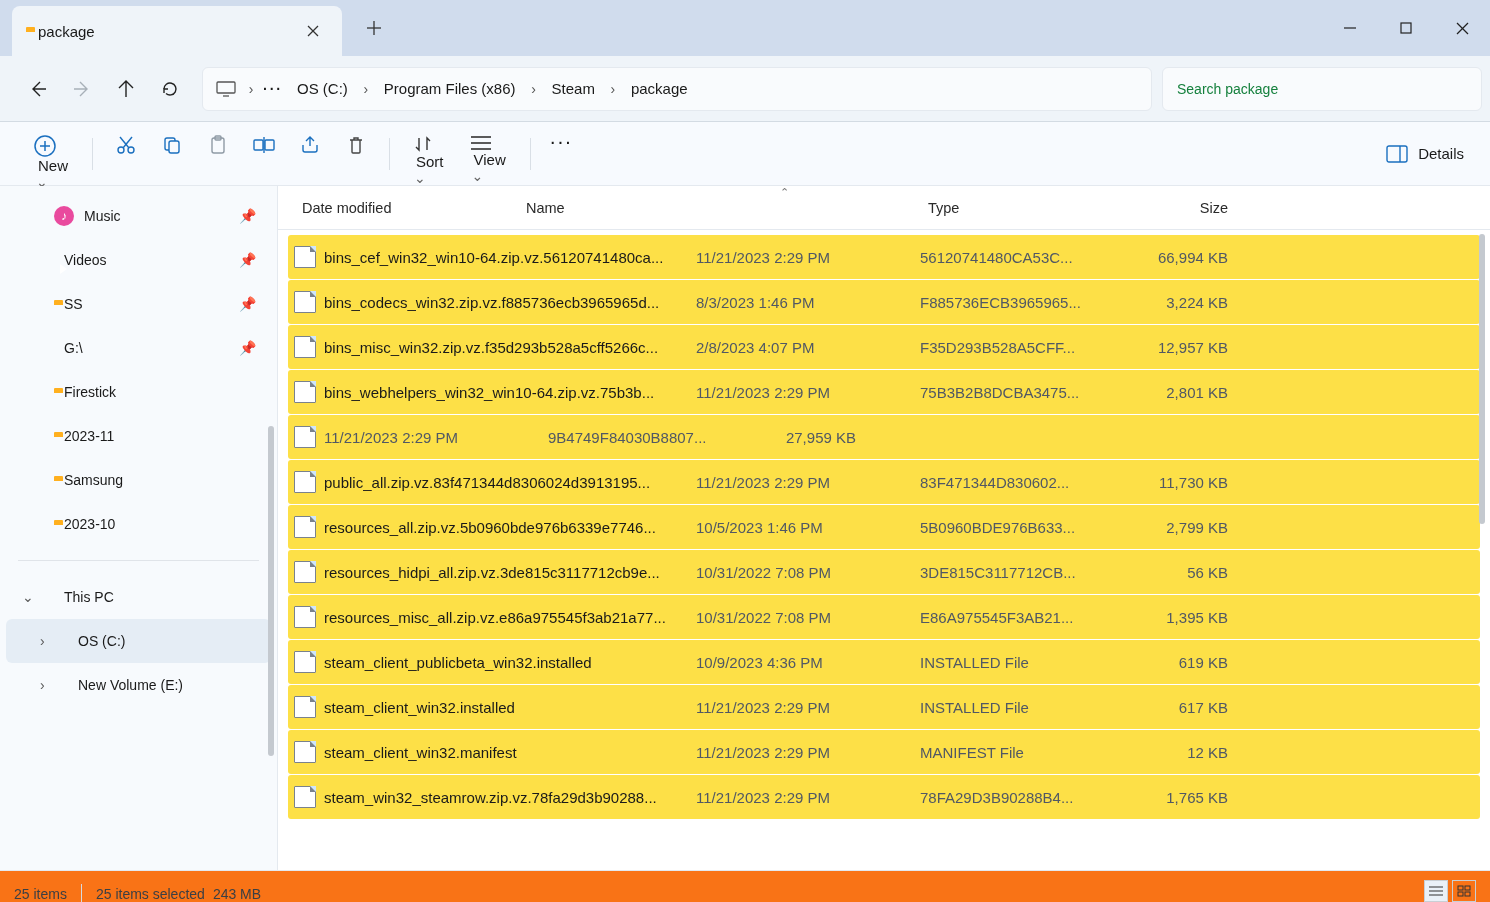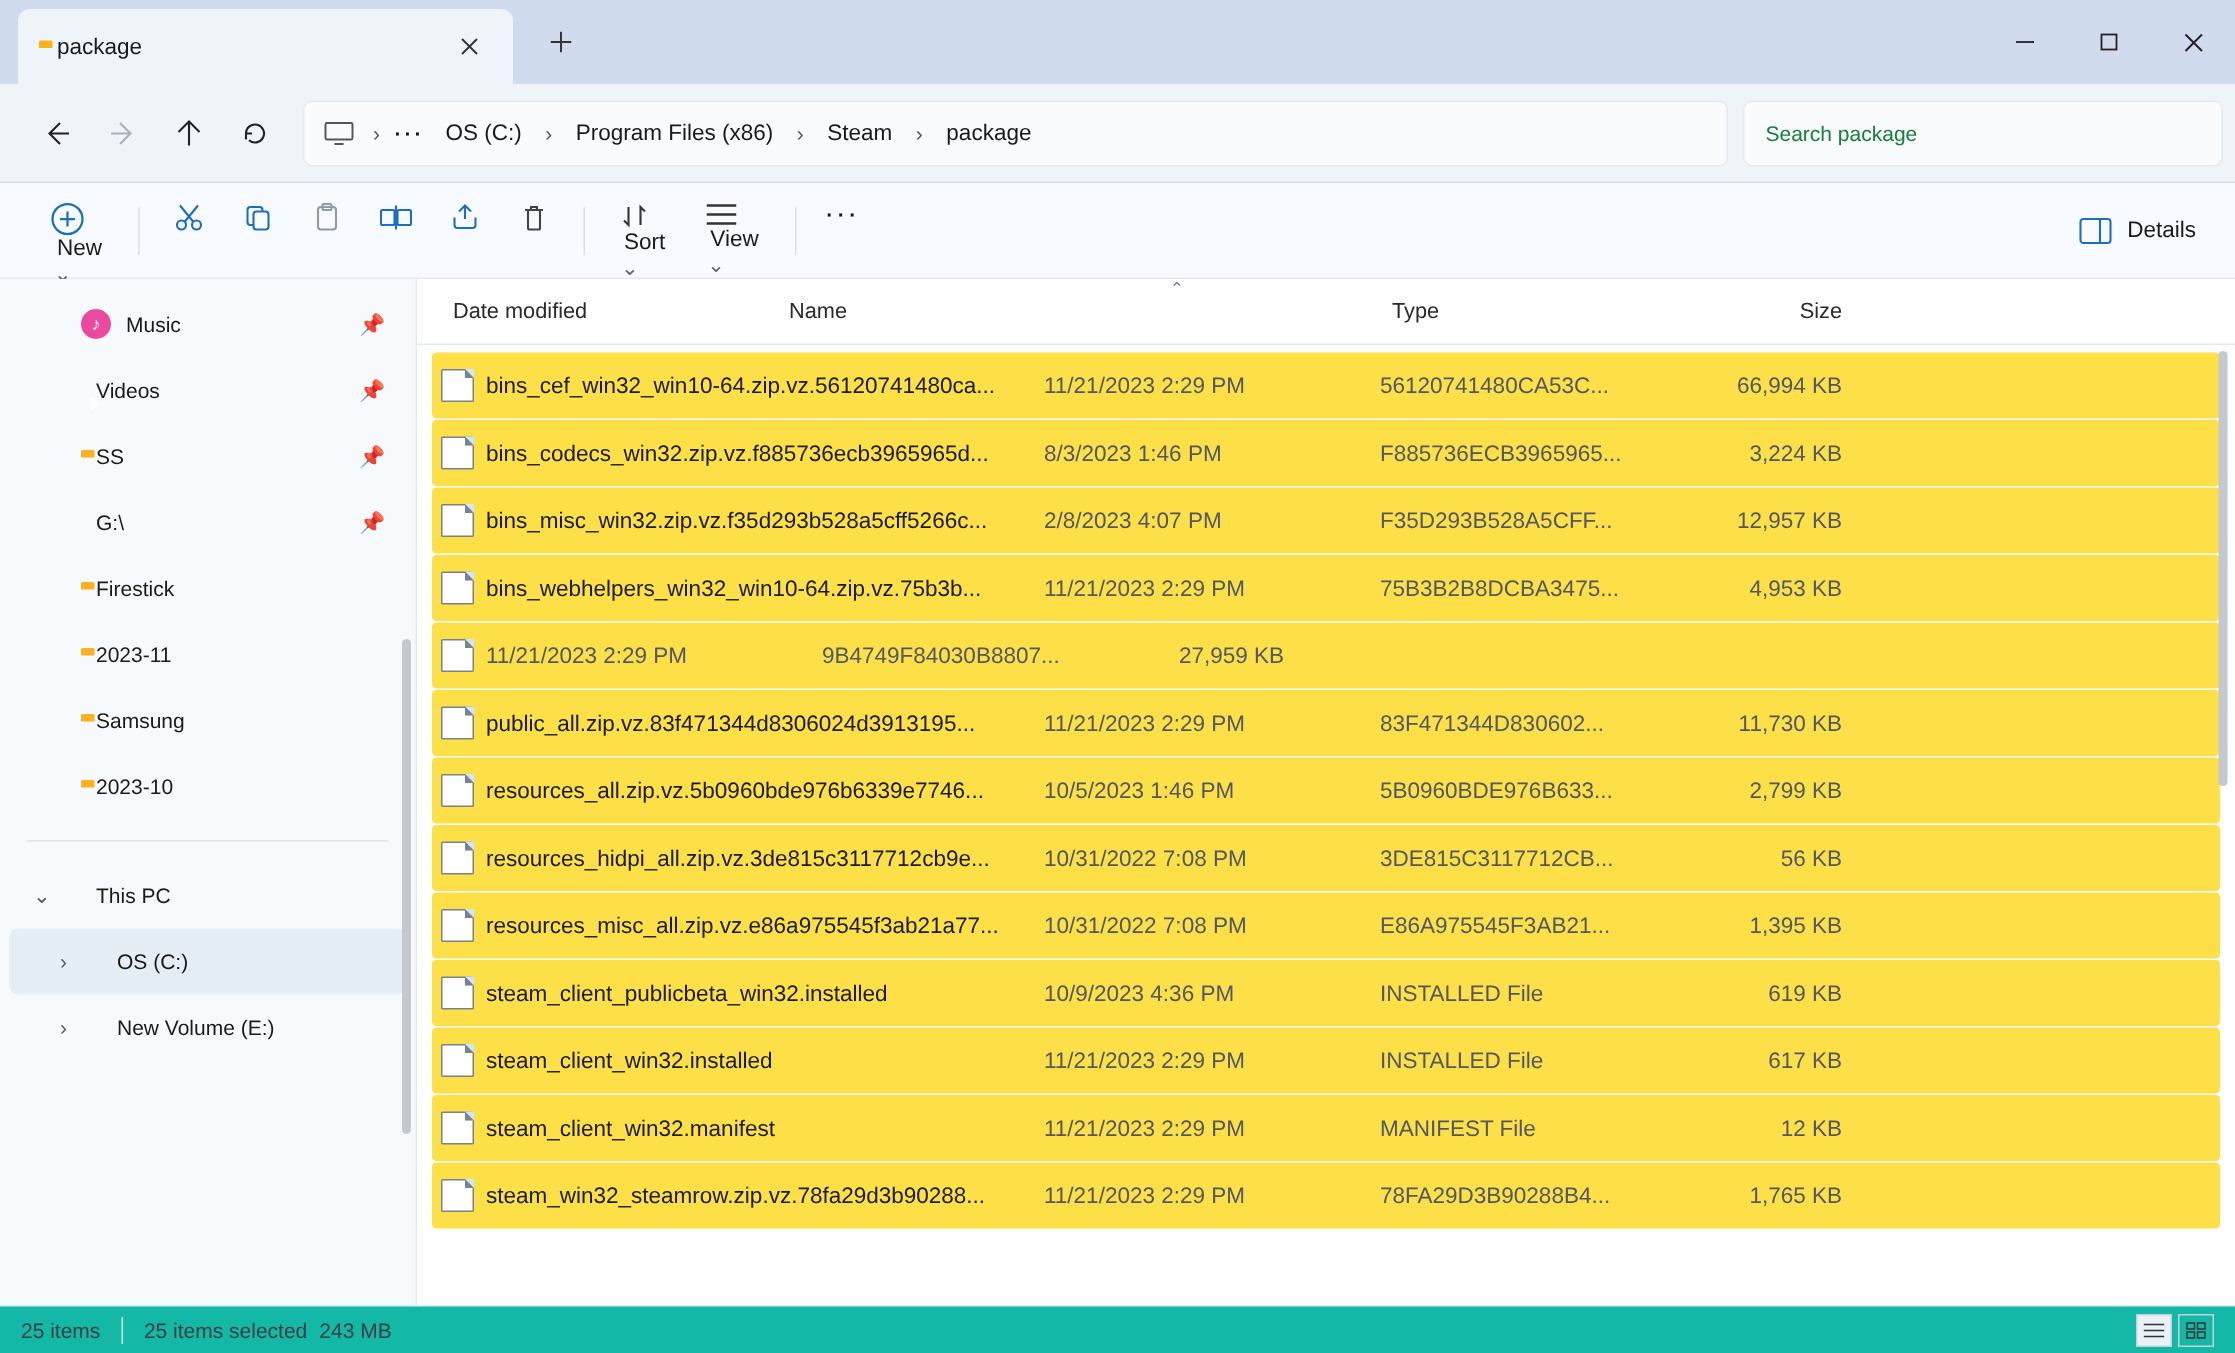--- a/index.html
+++ b/index.html
@@ -377,7 +377,7 @@
     <span class="cell c-name">bins_webhelpers_win32_win10-64.zip.vz.75b3b...</span>
     <span class="cell c-date">11/21/2023 2:29 PM</span>
     <span class="cell c-type">75B3B2B8DCBA3475...</span>
-    <span class="cell c-size">4,953 KB</span>
+    <span class="cell c-size">2,801 KB</span>
         </div>
         <div class="row">
           <span class="ficon"></span>

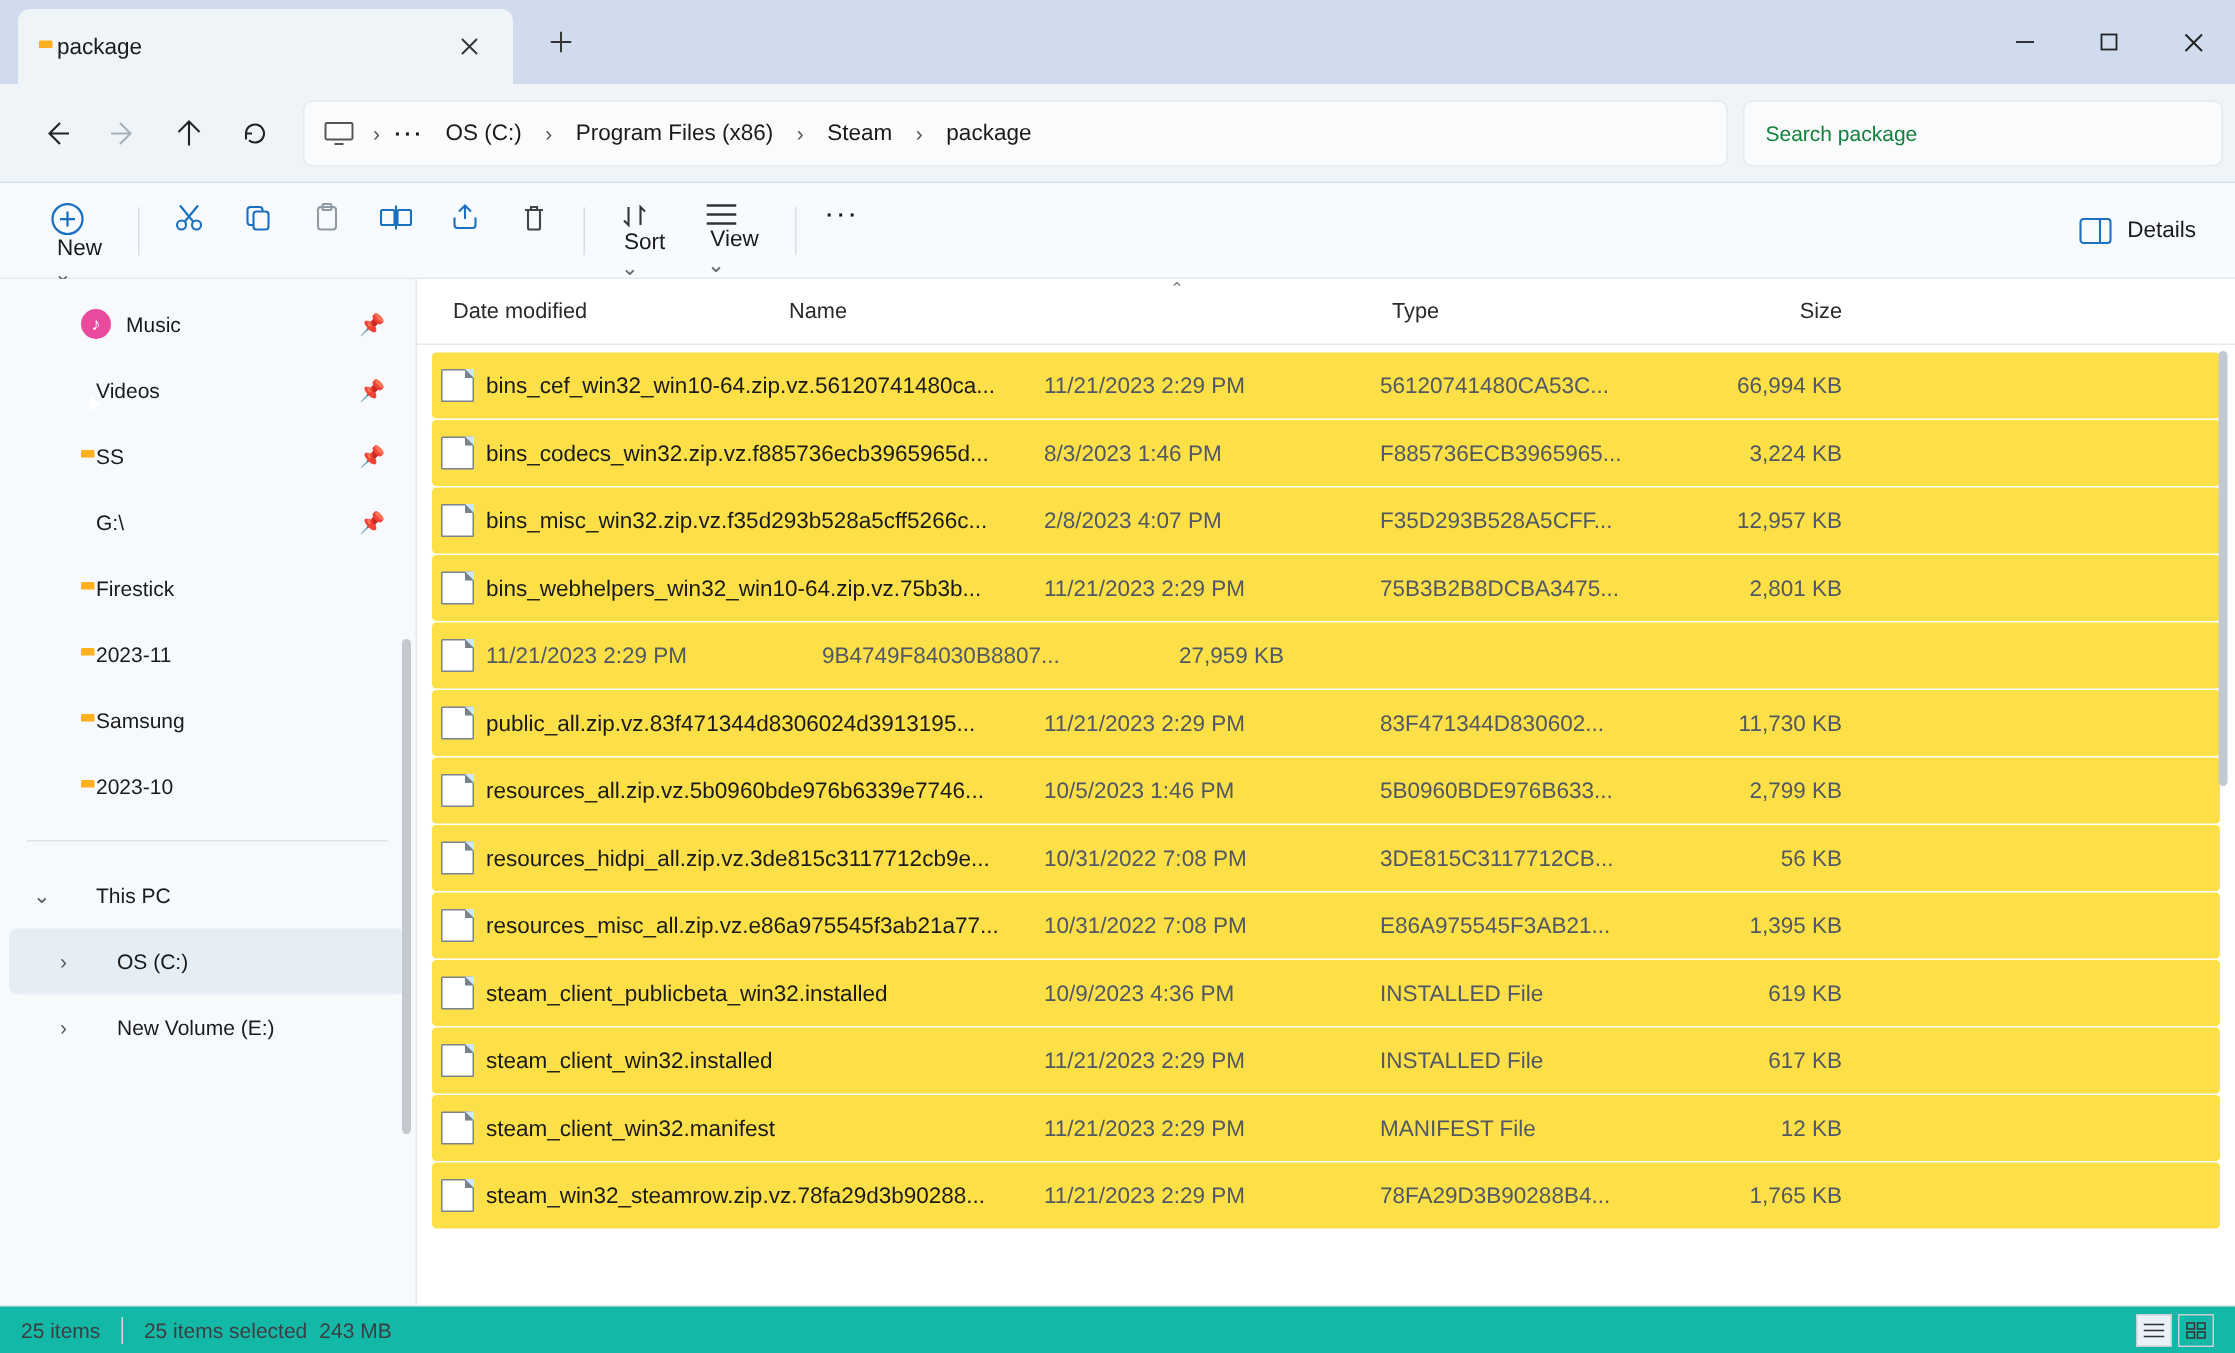--- a/index.html
+++ b/index.html
@@ -66,7 +66,7 @@
 .main-scroll { position: absolute; right: 5px; top: 48px; width: 6px; height: 290px; background: #c4c9cf; border-radius: 3px; }
 
 
-.statusbar { height: 32px; border-top: 1px solid #e4e9ef; display: flex; align-items: center; padding: 0 14px; background: #14b8a6; font-size: 14px; color: #3b3f44; }
+.statusbar { height: 32px; border-top: 1px solid #e4e9ef; display: flex; align-items: flex-end; padding: 0 14px; background: #f97316; font-size: 14px; color: #3b3f44; }
 .statusbar .sep { width: 1px; height: 18px; background: #d5dadf; margin: 0 14px; }
 .view-icons { margin-left: auto; display: flex; gap: 4px; }
 .vi { width: 24px; height: 22px; border: 1px solid #c9cfd4; display: flex; align-items: center; justify-content: center; cursor: pointer; }

